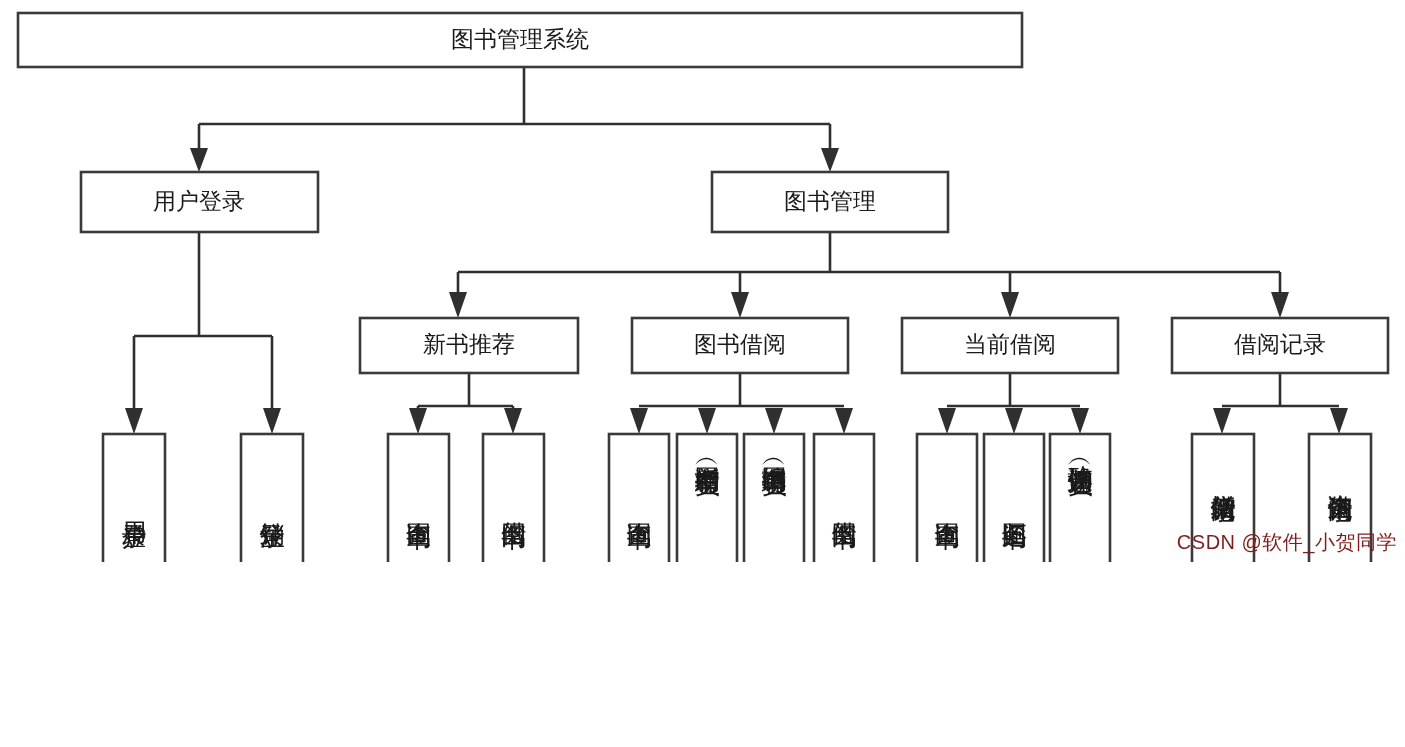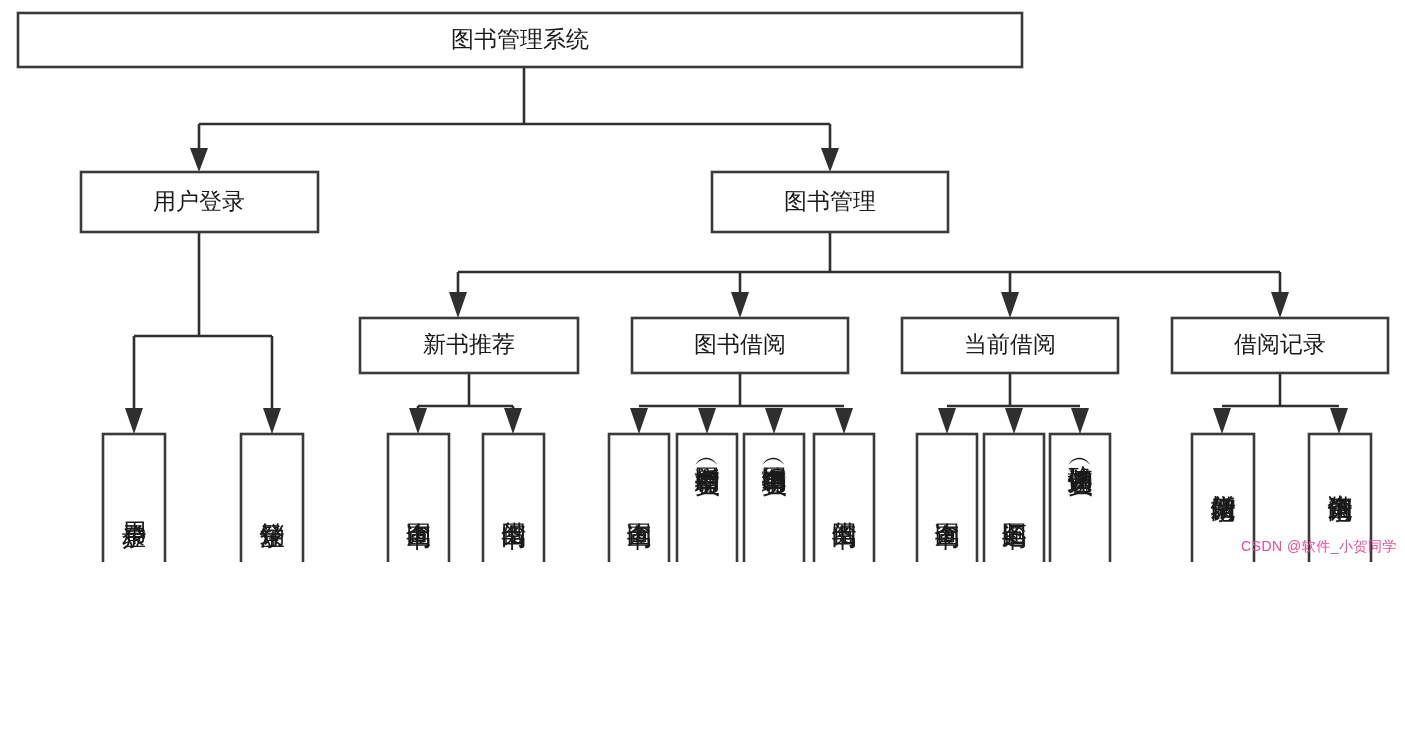--- a/index.html
+++ b/index.html
@@ -69,8 +69,8 @@
     right: 8px;
     bottom: 6px;
     font-family: "Liberation Sans", "DejaVu Sans", sans-serif;
-    font-size: 14px;
-    color: #ec4899;
+    font-size: 20px;
+    color: #7f1d1d;
     letter-spacing: 0.5px;
     user-select: none;
     white-space: nowrap;

